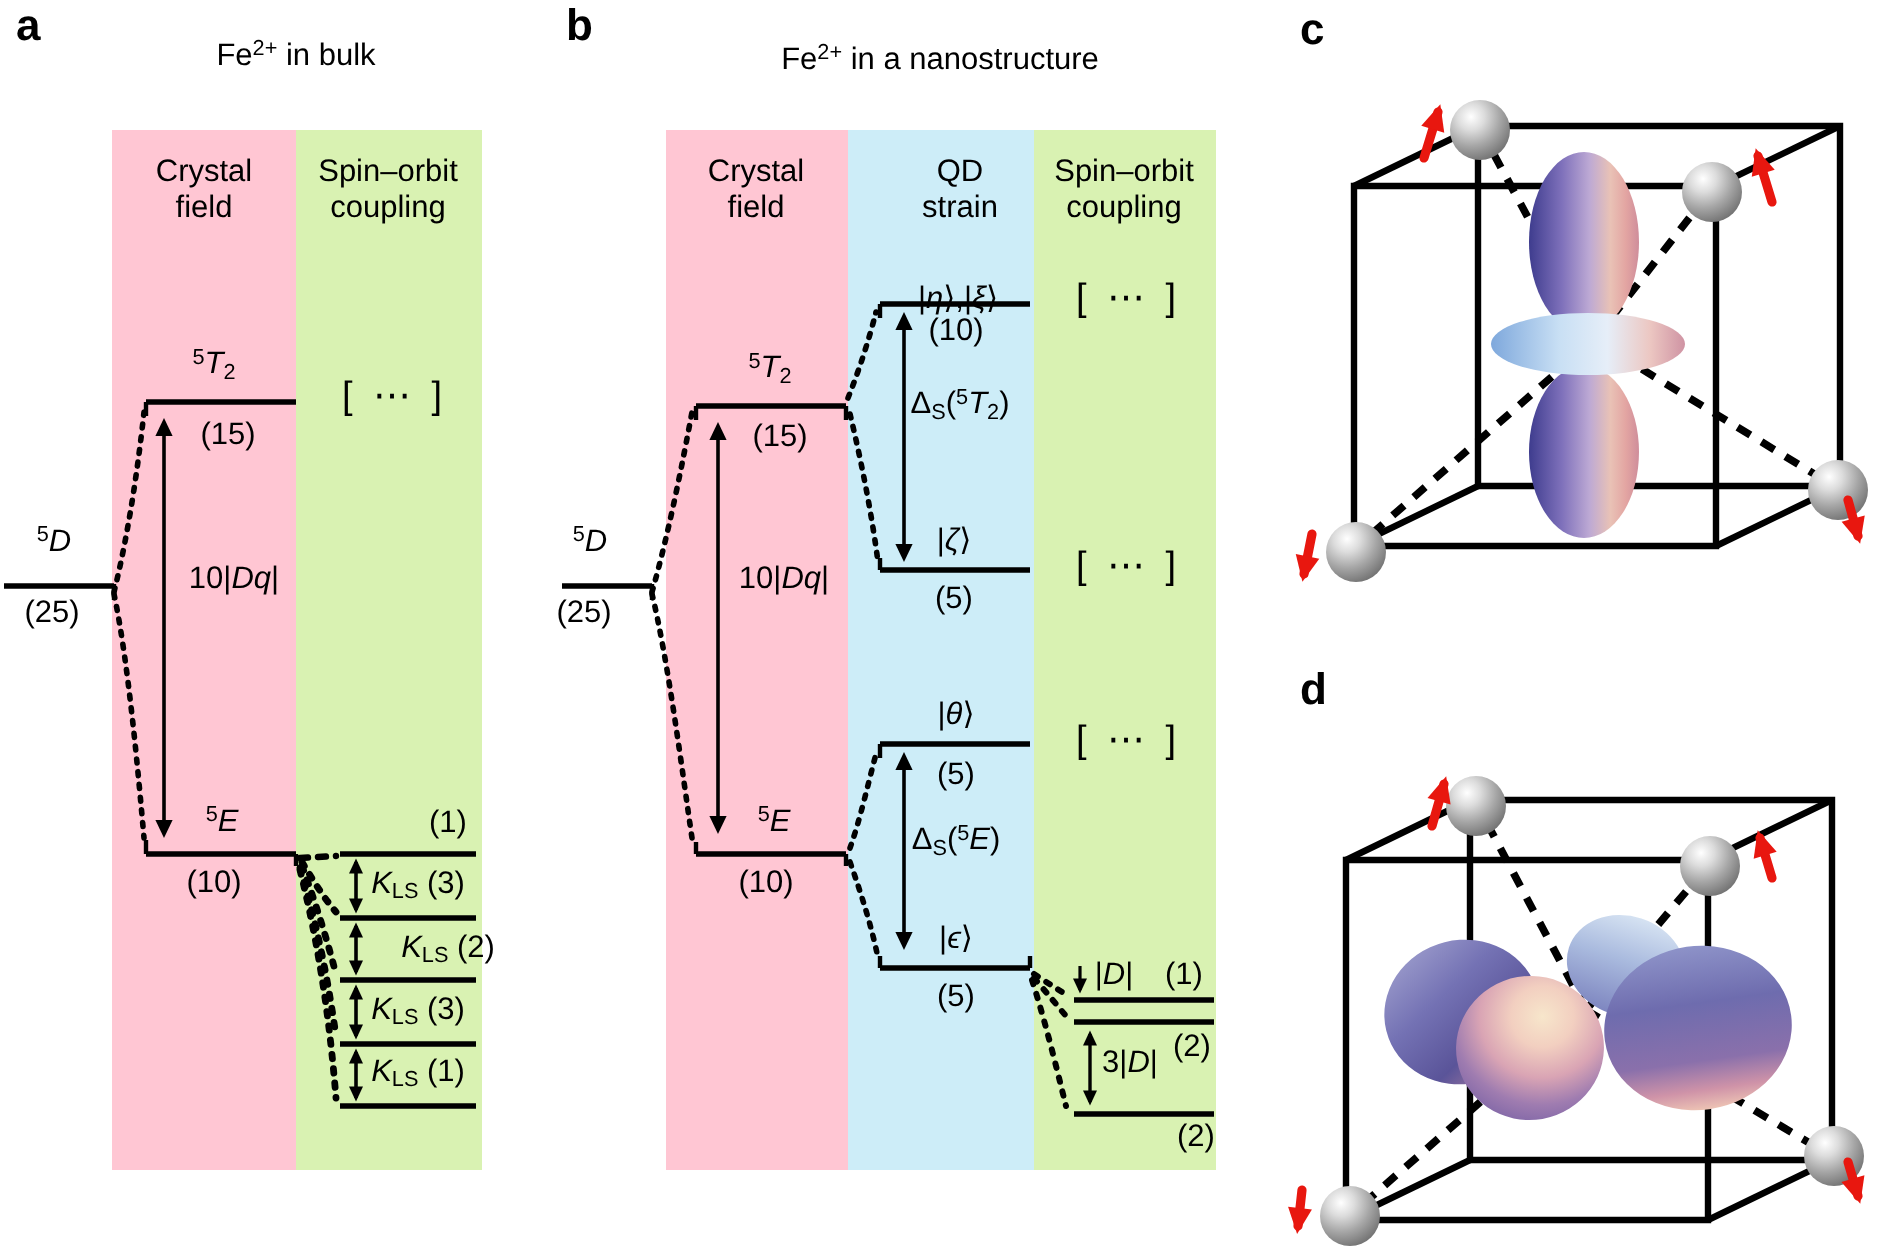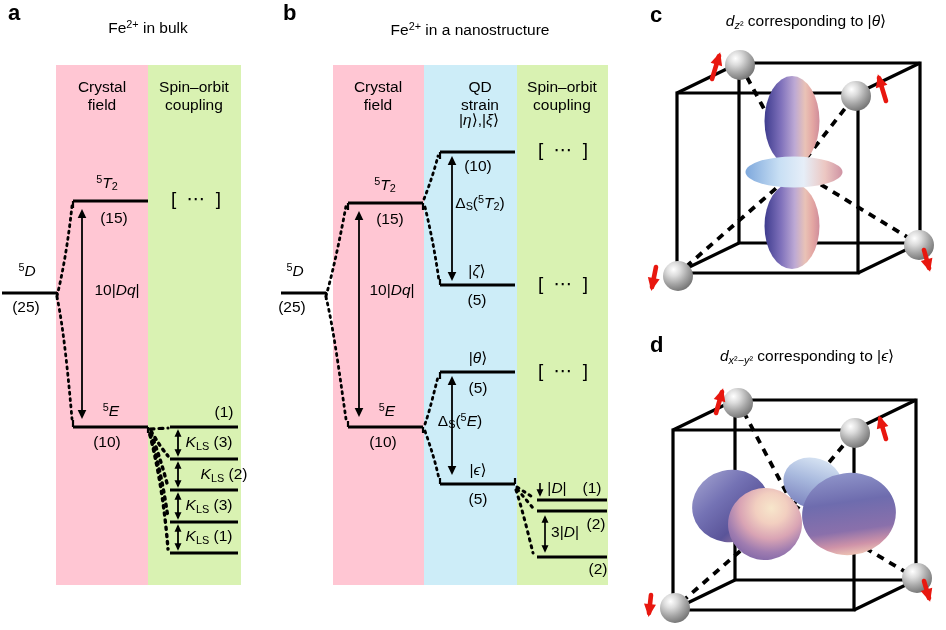--- a/index.html
+++ b/index.html
@@ -274,7 +274,6 @@
 <div class="lbl" style="left:598px;top:569px">(2)</div>
 
 <div class="letter" style="left:650px;top:2px">c</div>
-<div class="lbl" style="left:806px;top:22px"><i>d</i><sub><i>z</i>²</sub> corresponding to |<i>θ</i>⟩</div>
 <div class="letter" style="left:650px;top:332px">d</div>
 <div class="lbl" style="left:807px;top:357px"><i>d</i><sub><i>x</i>²−<i>y</i>²</sub> corresponding to |<i>ϵ</i>⟩</div>
 

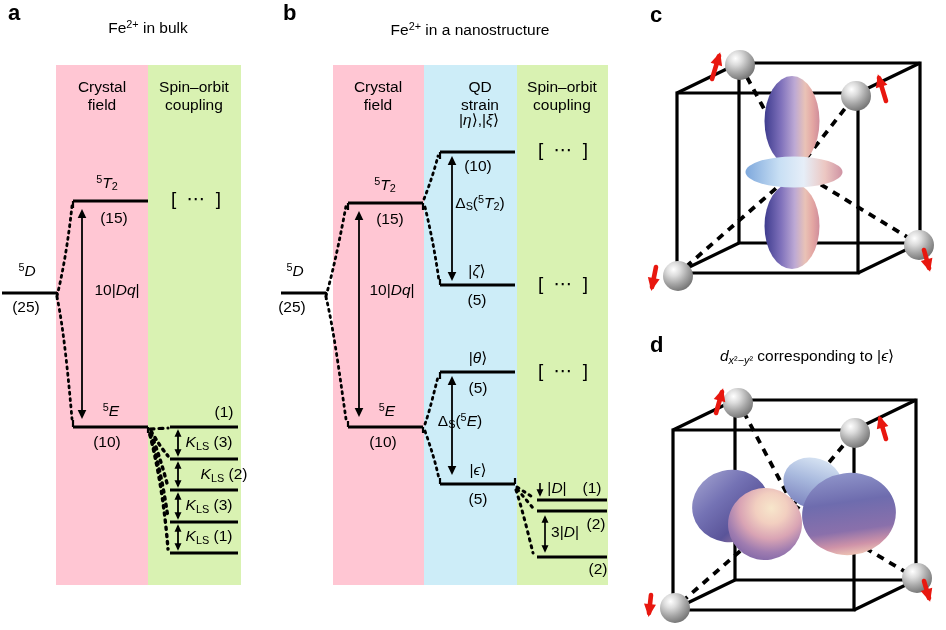--- a/index.html
+++ b/index.html
@@ -247,7 +247,7 @@
 <div class="lbl" style="left:378px;top:96px">Crystal<br>field</div>
 <div class="lbl" style="left:480px;top:96px">QD<br>strain</div>
 <div class="lbl" style="left:562px;top:96px">Spin–orbit<br>coupling</div>
-<div class="lbl" style="left:479px;top:120px">|<i>η</i>⟩,|<i>ξ</i>⟩</div>
+<div class="lbl" style="left:479px;top:150px">|<i>η</i>⟩,|<i>ξ</i>⟩</div>
 <div class="lbl" style="left:478px;top:166px">(10)</div>
 <div class="lbl bracket" style="left:563px;top:150px">[ ⋯ ]</div>
 <div class="lbl" style="left:480px;top:203px">Δ<sub>S</sub>(<sup>5</sup><i>T</i><sub>2</sub>)</div>

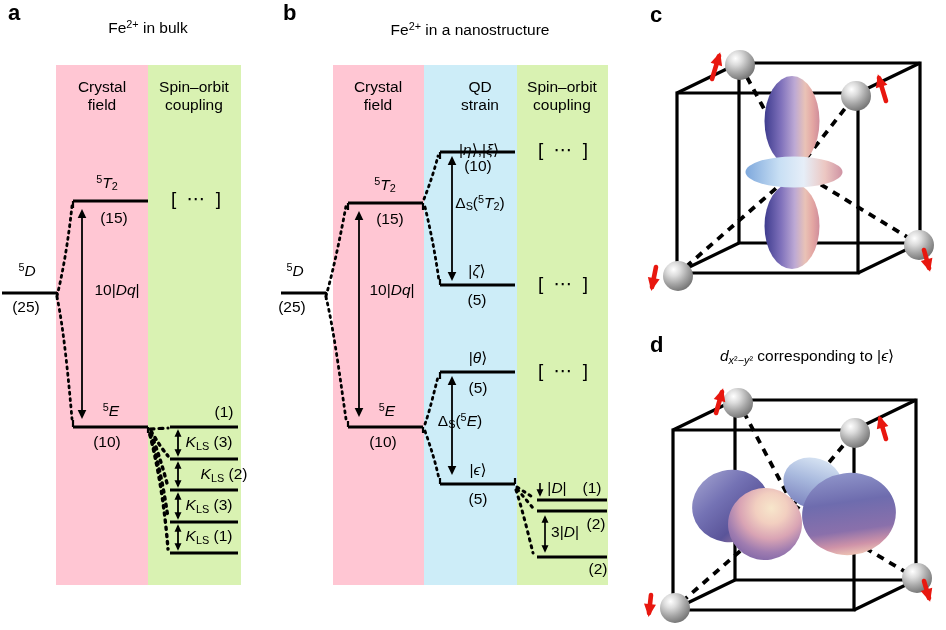--- a/index.html
+++ b/index.html
@@ -275,7 +275,6 @@
 
 <div class="letter" style="left:650px;top:2px">c</div>
 <div class="letter" style="left:650px;top:332px">d</div>
-<div class="lbl" style="left:807px;top:357px"><i>d</i><sub><i>x</i>²−<i>y</i>²</sub> corresponding to |<i>ϵ</i>⟩</div>
 
 </div>
 

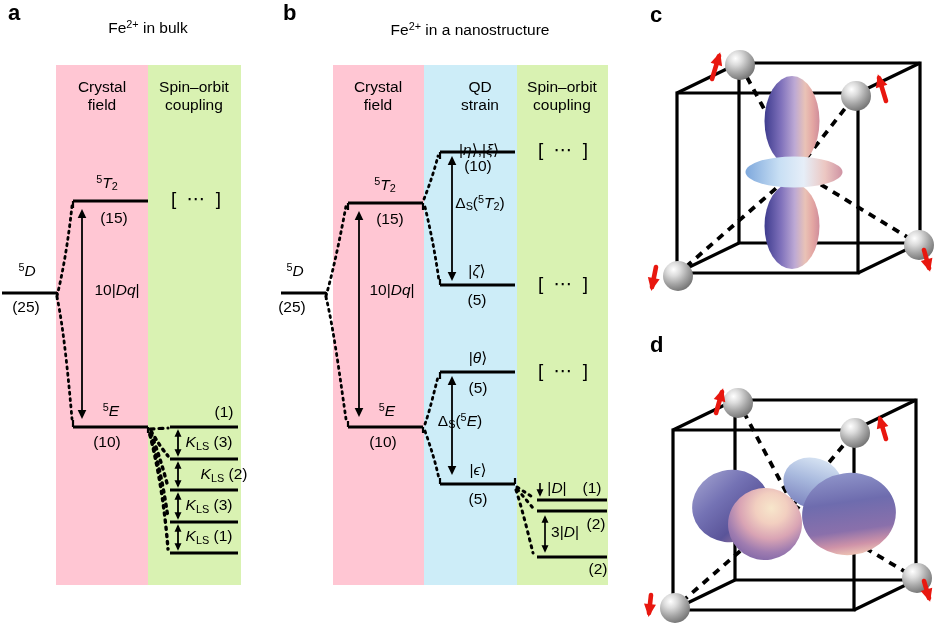--- a/index.html
+++ b/index.html
@@ -262,7 +262,7 @@
 <div class="lbl" style="left:478px;top:358px">|<i>θ</i>⟩</div>
 <div class="lbl" style="left:478px;top:388px">(5)</div>
 <div class="lbl bracket" style="left:563px;top:371px">[ ⋯ ]</div>
-<div class="lbl" style="left:460px;top:421px">Δ<sub>S</sub>(<sup>5</sup><i>E</i>)</div>
+<div class="lbl" style="left:478px;top:421px">Δ<sub>S</sub>(<sup>5</sup><i>E</i>)</div>
 <div class="lbl" style="left:387px;top:411px"><sup>5</sup><i>E</i></div>
 <div class="lbl" style="left:383px;top:442px">(10)</div>
 <div class="lbl" style="left:478px;top:470px">|<i>ϵ</i>⟩</div>

